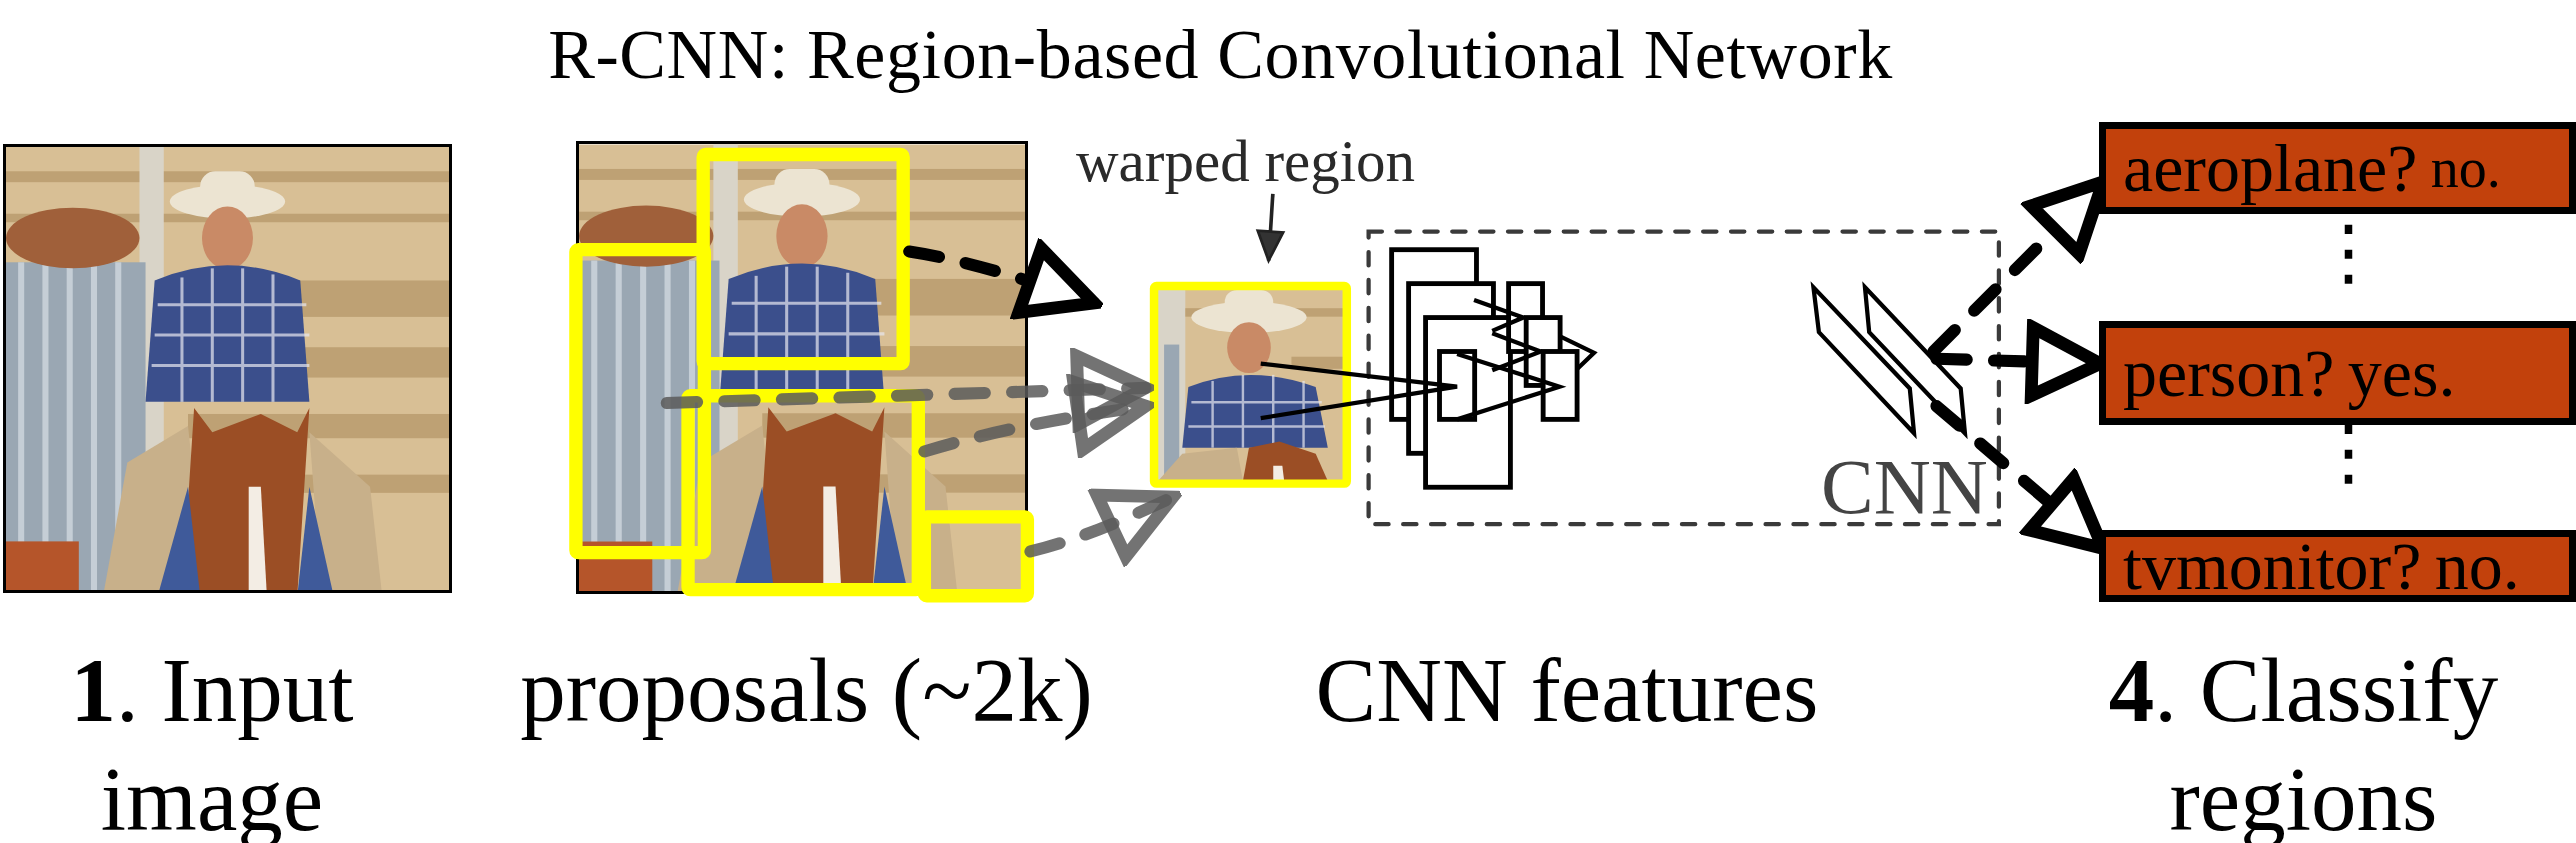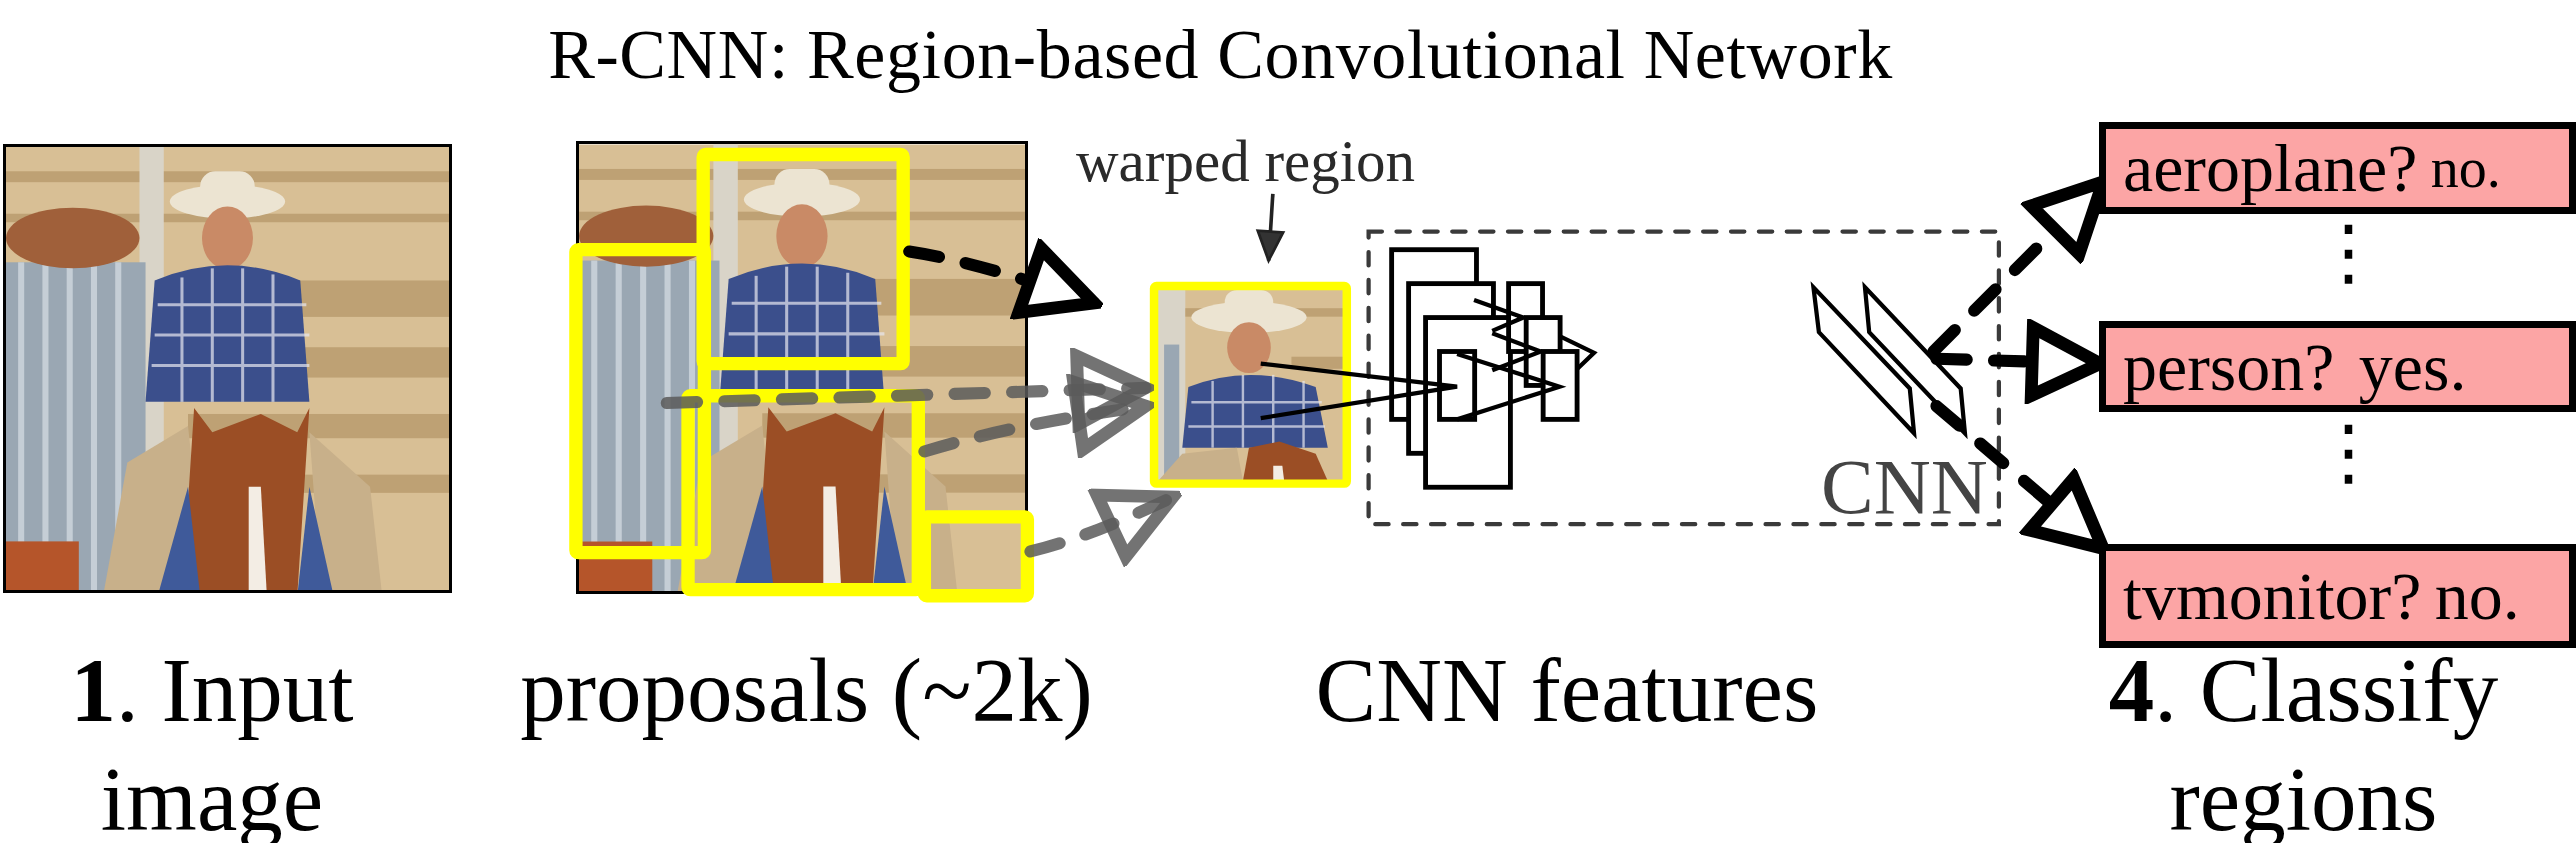--- a/index.html
+++ b/index.html
@@ -8,7 +8,7 @@
   #title{left:0;top:0;width:2441px;text-align:center;font-size:70px;line-height:109px;letter-spacing:0.6px;}
   .step{position:absolute;text-align:center;font-size:91px;line-height:109px;}
   .step b{font-weight:bold;}
-  .classbox{position:absolute;border:7.3px solid #000;background:#fca5a5;box-sizing:border-box;font-size:68px;line-height:1;display:flex;align-items:center;padding-left:17px;white-space:nowrap;}
+  .classbox{position:absolute;border:7.3px solid #000;background:#c2410c;box-sizing:border-box;font-size:68px;line-height:1;display:flex;align-items:center;padding-left:17px;white-space:nowrap;}
   .classbox .small{font-size:56px;margin-left:13.3px;}
   .vdots{position:absolute;font-size:73px;line-height:27px;text-align:center;width:36px;}
   #warped-label{font-size:59px;color:#2a2a2a;line-height:1;white-space:nowrap;}

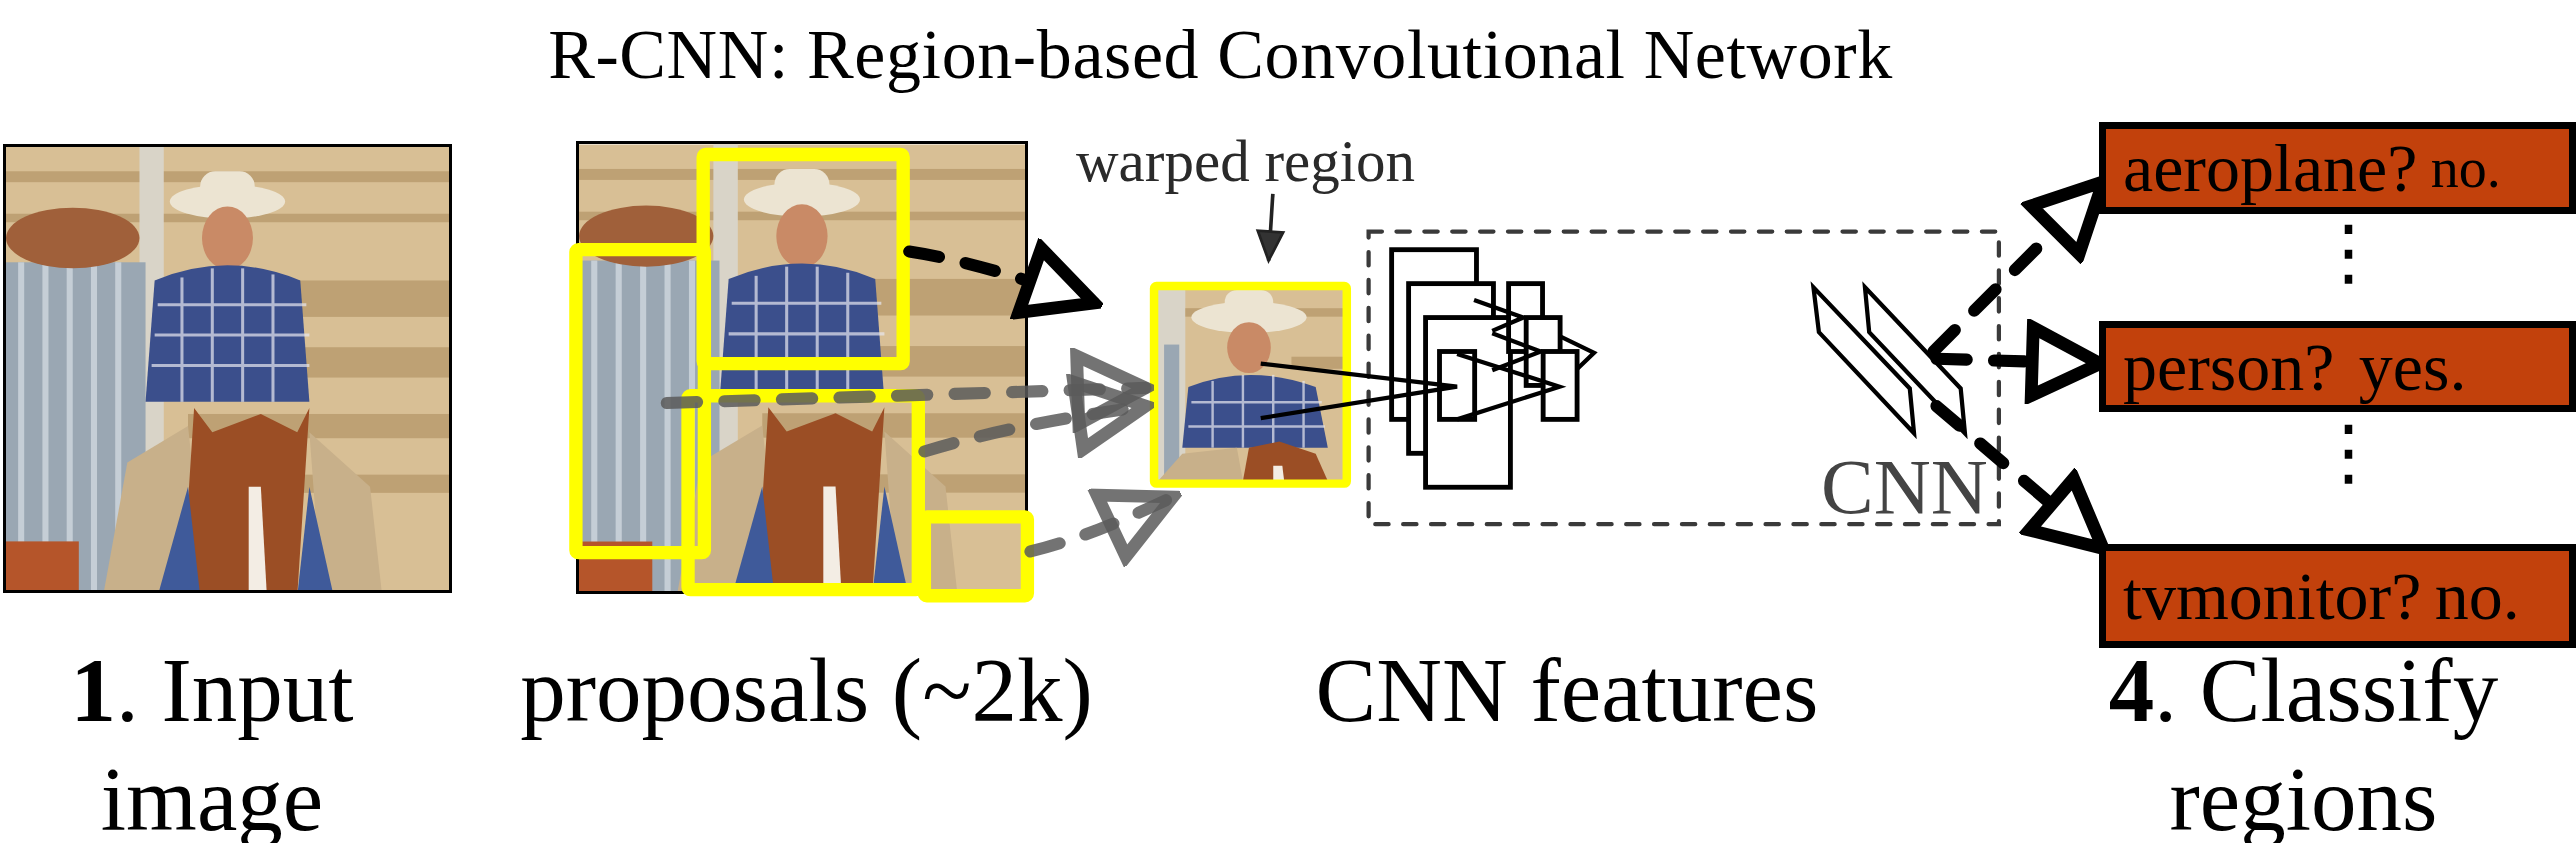--- a/index.html
+++ b/index.html
@@ -210,7 +210,7 @@
   <span class="small">no.</span>
 </div>
 <div class="vdots" style="left:2312px;top:239px;">⋮</div>
-<div class="classbox" style="left:2099px;top:321px;width:477px;height:91px;gap:11px;">
+<div class="classbox" style="left:2099px;top:321px;width:477px;height:104px;">
   <span>person?</span>
   <span class="small" style="font-size:68px;">yes.</span>
 </div>

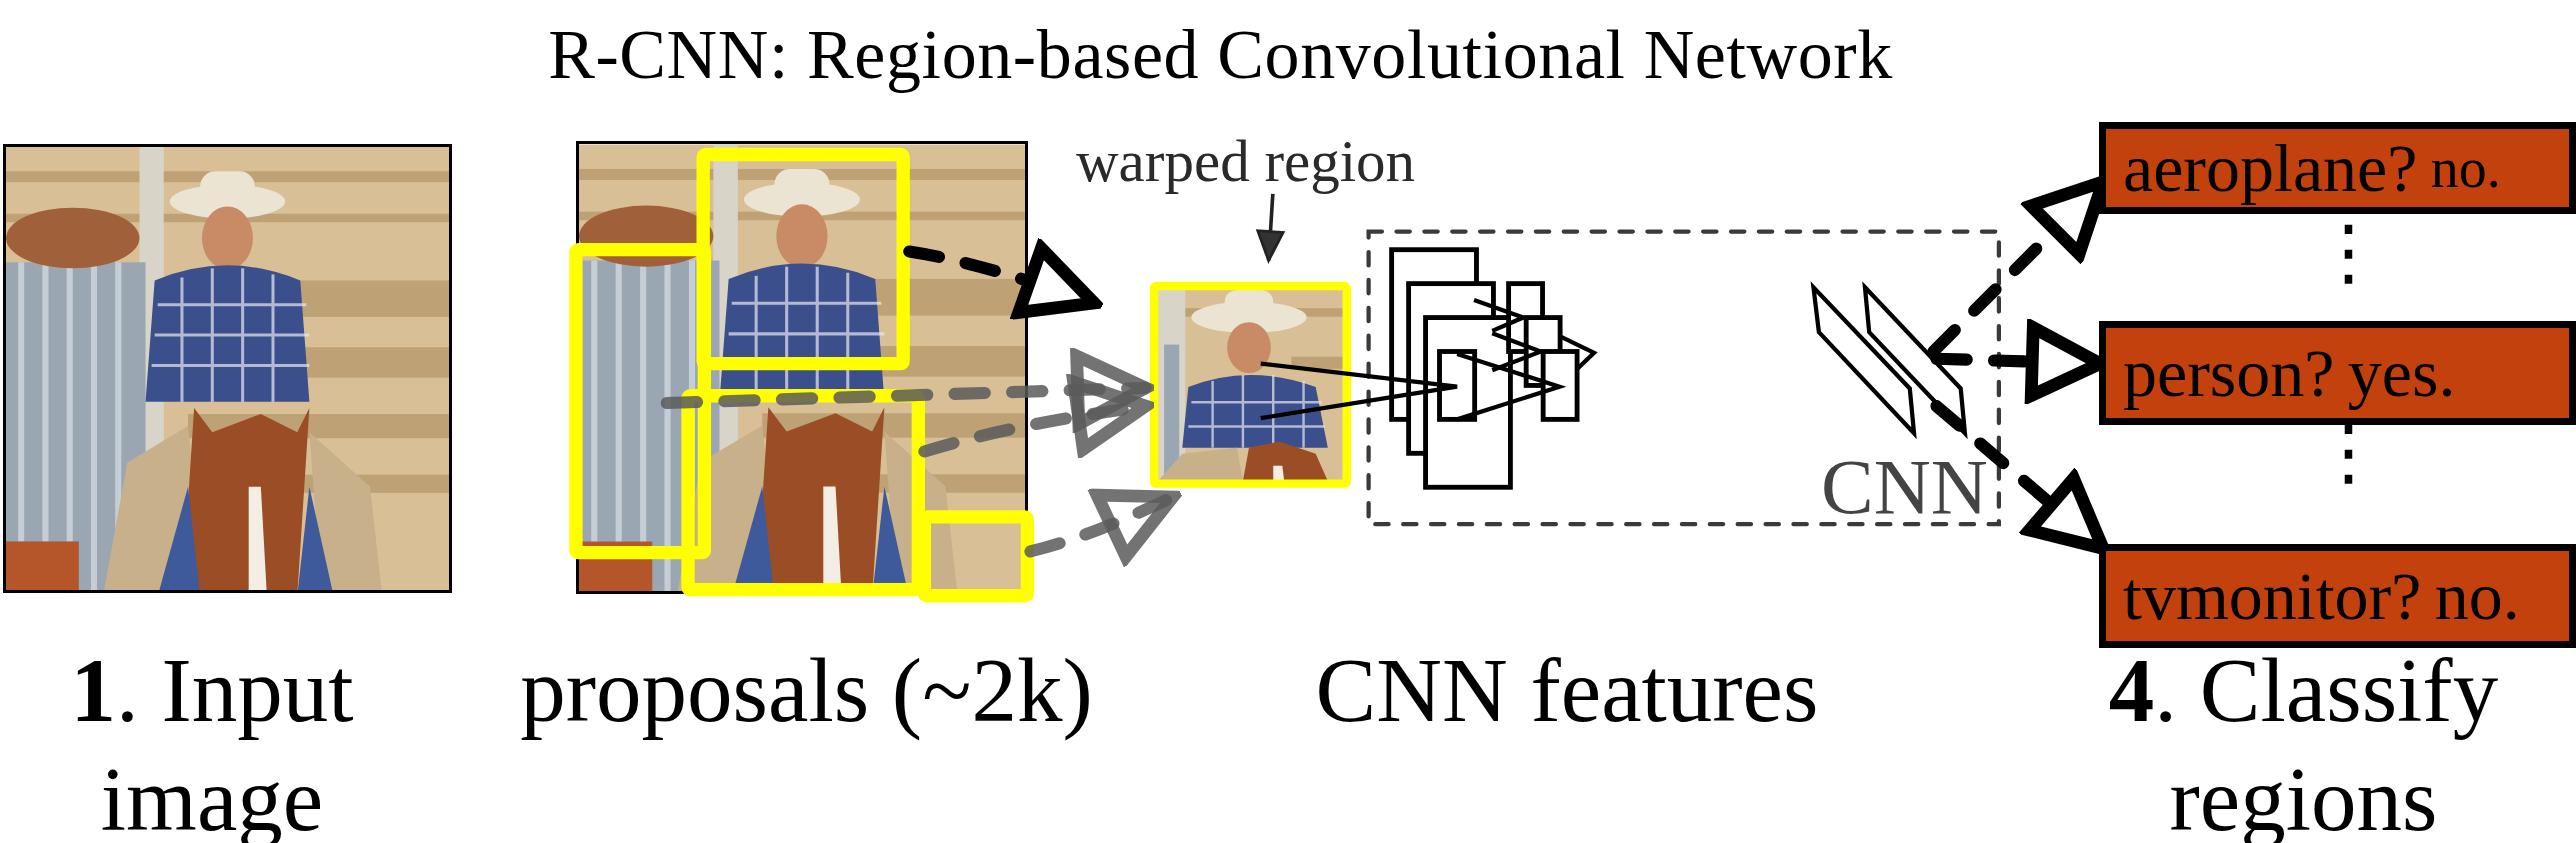--- a/index.html
+++ b/index.html
@@ -215,7 +215,7 @@
   <span class="small" style="font-size:68px;">yes.</span>
 </div>
 <div class="vdots" style="left:2312px;top:439px;">⋮</div>
-<div class="classbox" style="left:2099px;top:544px;width:477px;height:104px;">
+<div class="classbox" style="left:2099px;top:530px;width:477px;height:72px;">
   <span>tvmonitor?</span>
   <span class="small" style="font-size:68px;">no.</span>
 </div>

